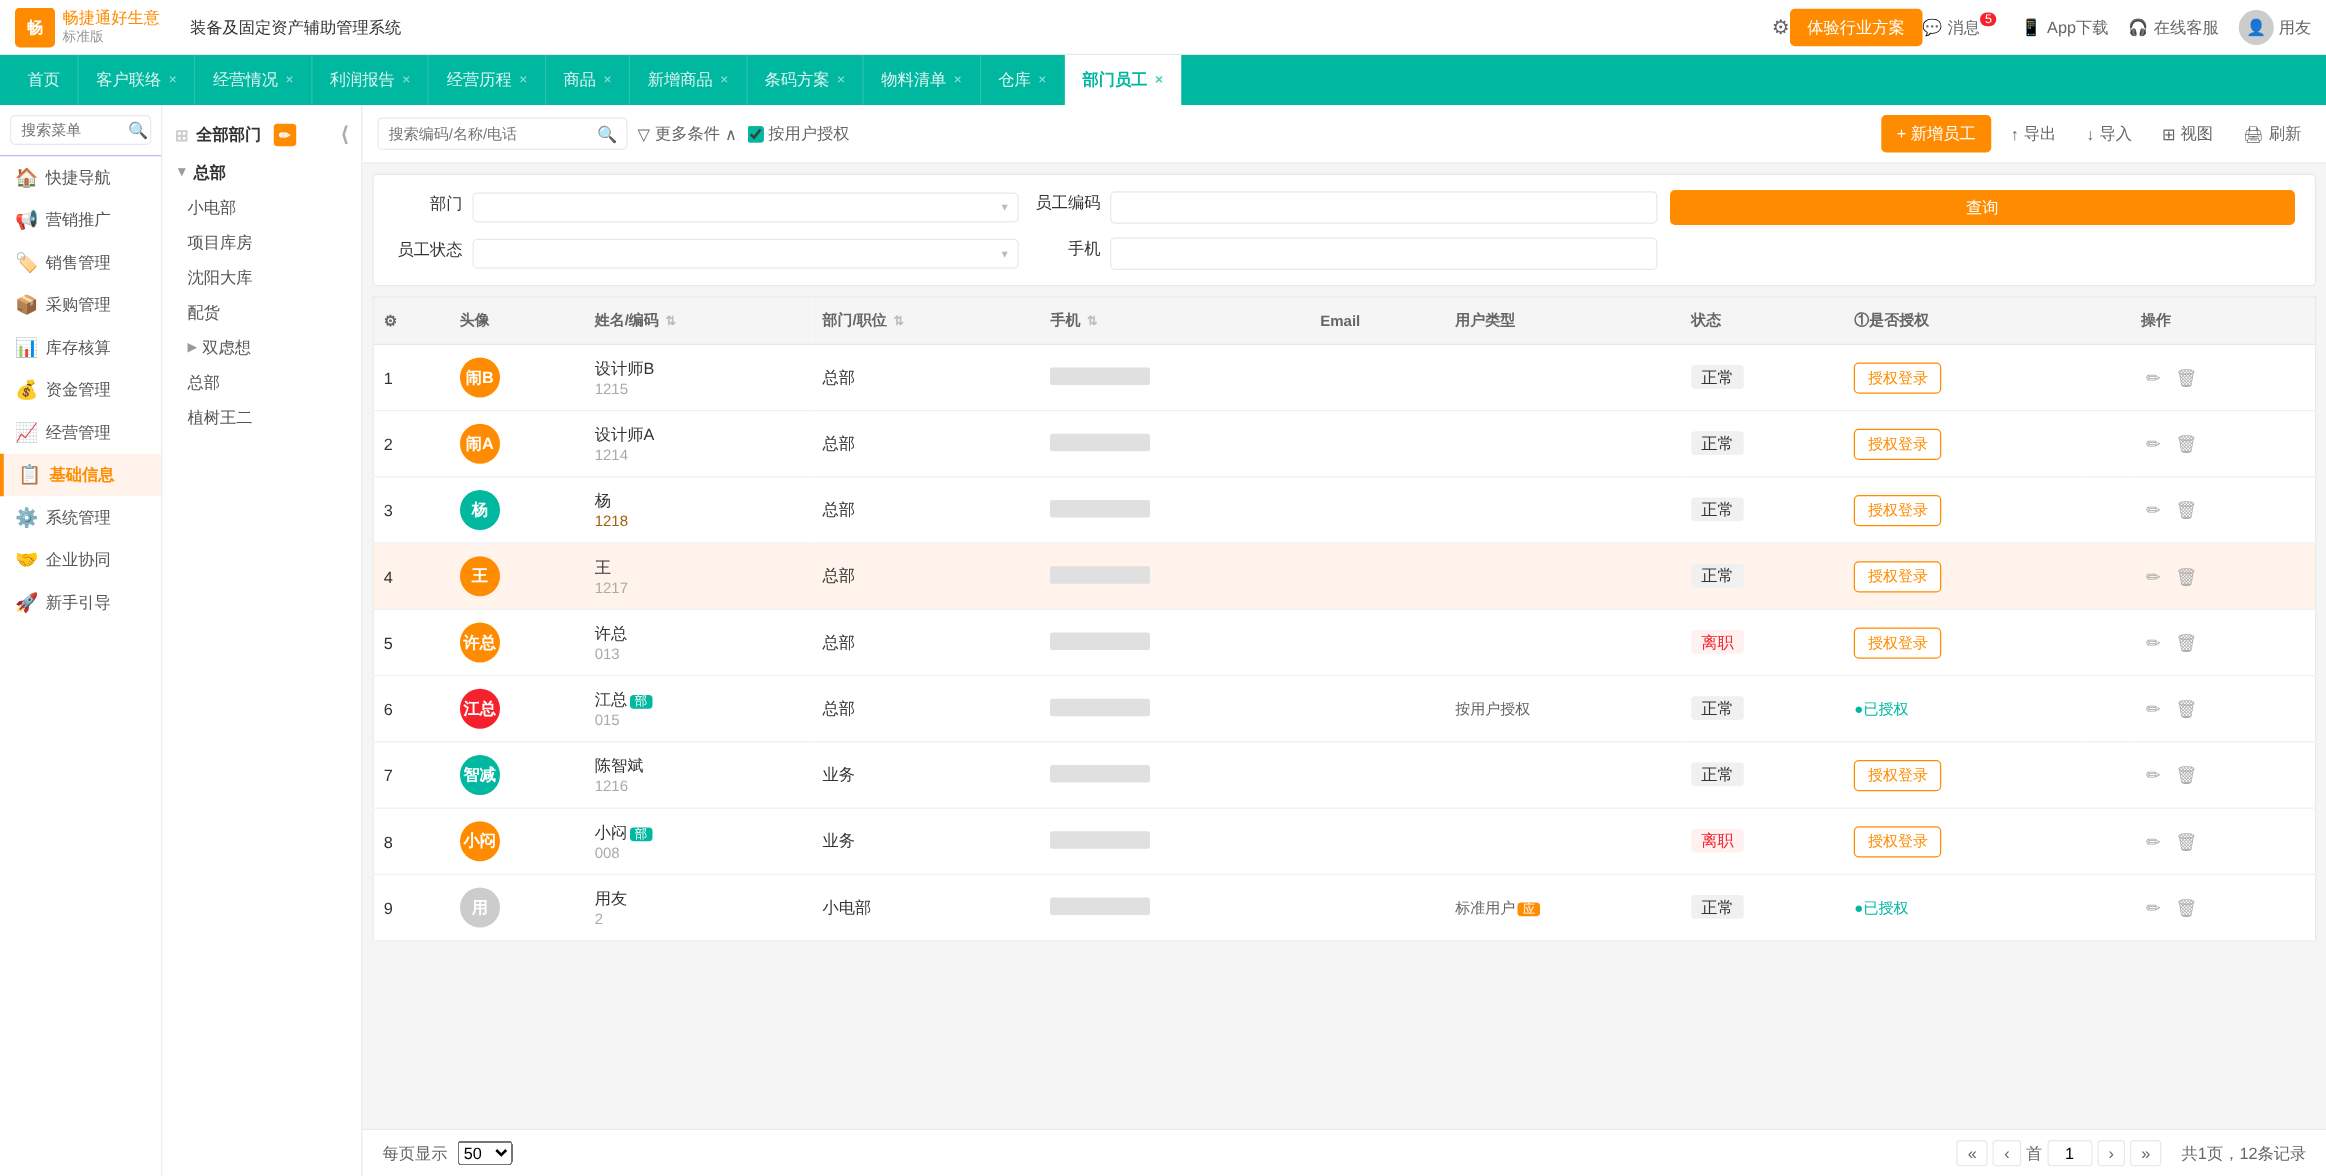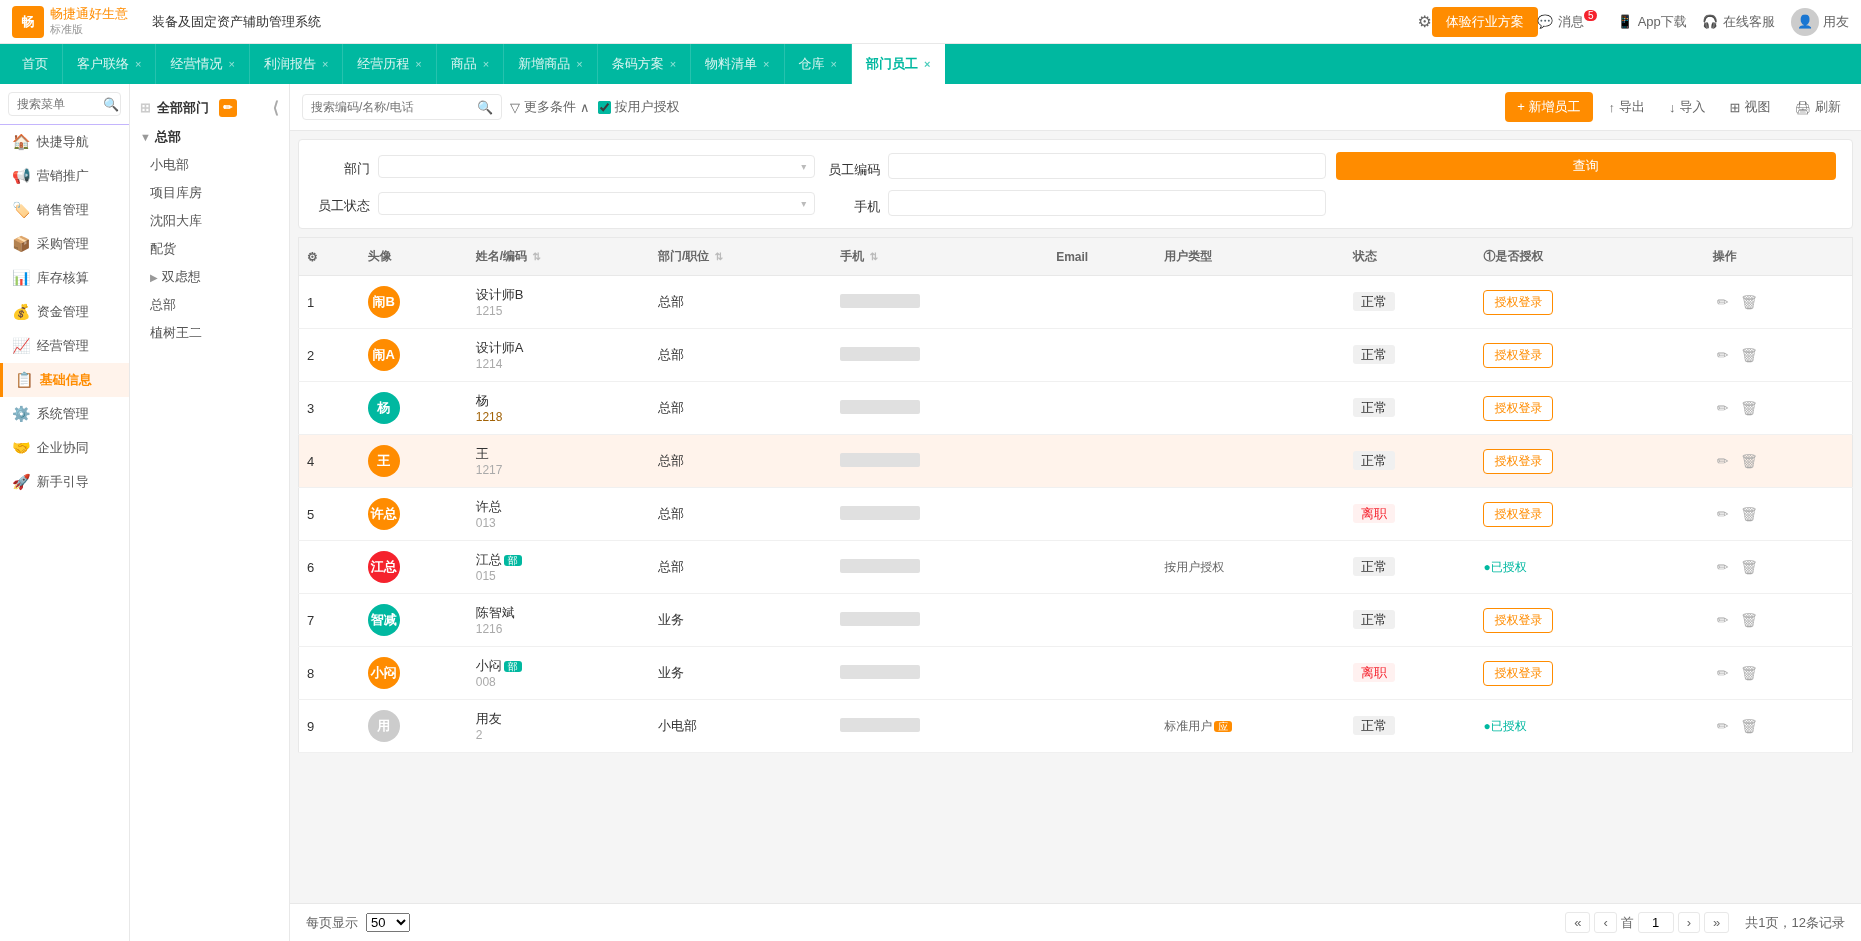--- a/index.html
+++ b/index.html
@@ -57,7 +57,7 @@
 
     
     .filter-panel { background: #fff; border: 1px solid #e8e8e8; padding: 12px 16px; margin: 8px 8px 0 8px; border-radius: 4px; display: grid; grid-template-columns: 1fr 1fr 1fr; gap: 10px; align-items: center; }
-    .filter-row { display: flex; align-items: flex-end; gap: 8px; }
+    .filter-row { display: flex; align-items: flex-start; gap: 8px; }
     .filter-label { color: #333; font-size: 13px; white-space: nowrap; min-width: 55px; text-align: right; }
     .filter-select { flex: 1; border: 1px solid #e8e8e8; border-radius: 4px; padding: 5px 8px; font-size: 12px; color: #333; cursor: pointer; background: #fff; display: flex; align-items: center; justify-content: space-between; }
     .filter-input { flex: 1; border: 1px solid #e8e8e8; border-radius: 4px; padding: 5px 8px; font-size: 12px; outline: none; }

